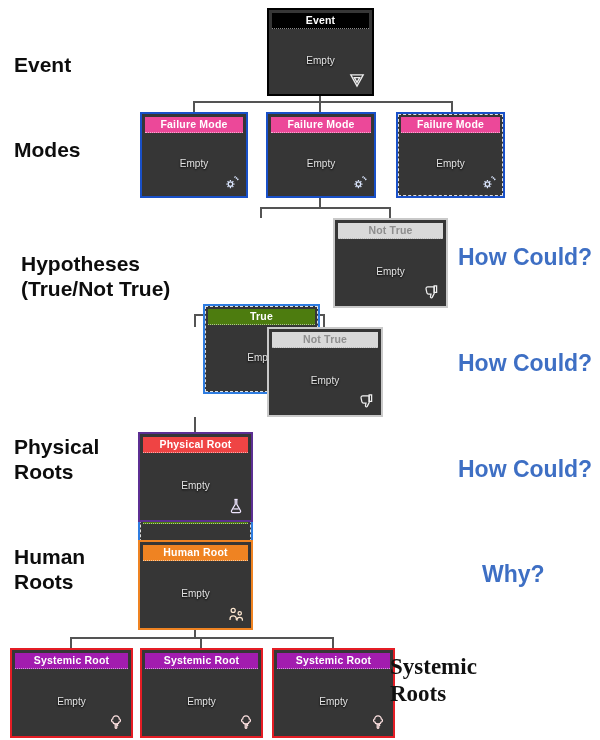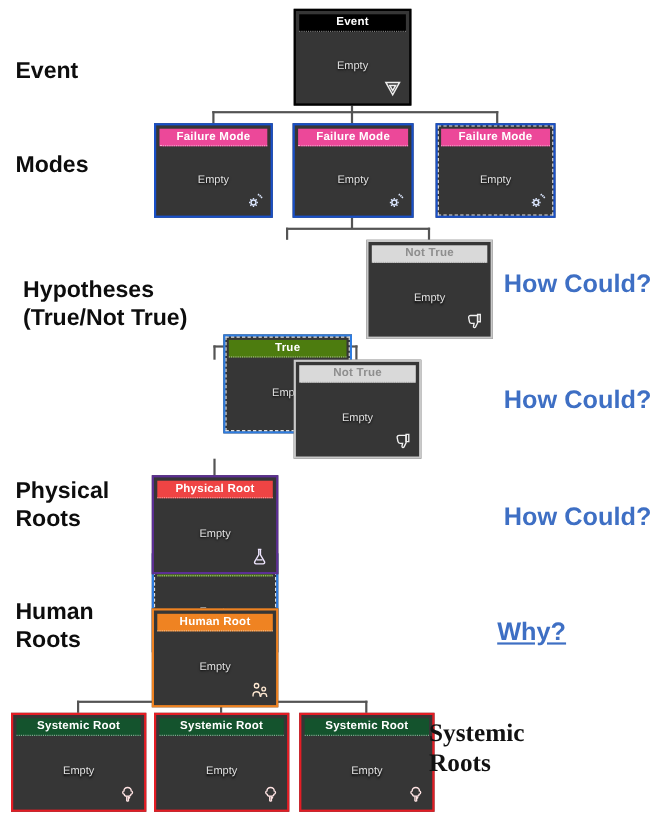--- a/index.html
+++ b/index.html
@@ -37,7 +37,7 @@
   #n-true4{left:138px;top:327px;width:115px;height:90px;}
   #n-nottrue4{left:267px;top:327px;width:116px;height:90px;}
   #n-phys{left:138px;top:432px;width:115px;height:90px;}
-  #n-human{left:138px;top:540px;width:115px;height:90px;margin-top:13px;}
+  #n-human{left:138px;top:540px;width:115px;height:90px;}
   #n-sys1{left:10px;top:648px;width:123px;height:90px;}
   #n-sys2{left:140px;top:648px;width:123px;height:90px;}
   #n-sys3{left:272px;top:648px;width:123px;height:90px;}

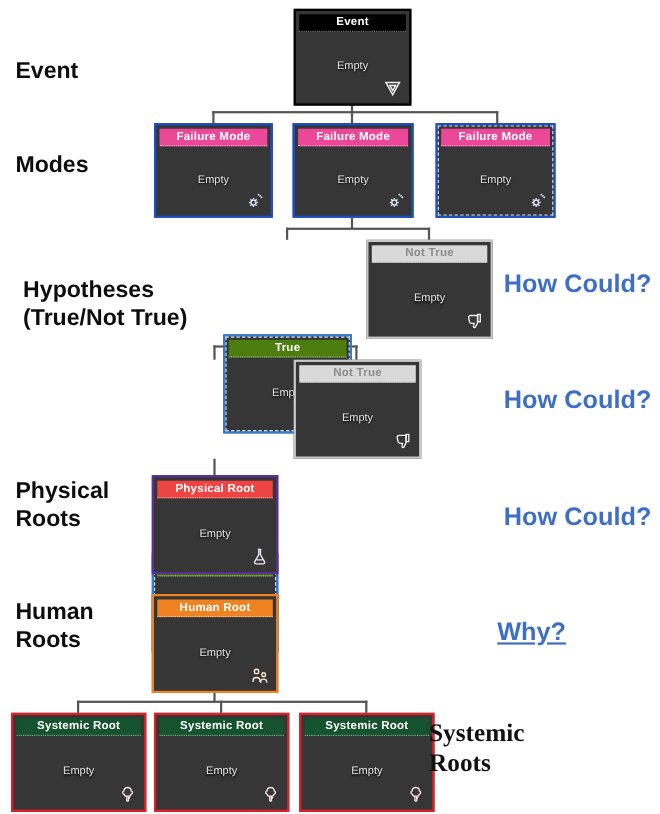--- a/index.html
+++ b/index.html
@@ -59,7 +59,7 @@
   #q-hc1{left:458px;top:244px;}
   #q-hc2{left:458px;top:350px;}
   #q-hc3{left:458px;top:456px;}
-  #q-why{left:452px;top:561px;text-decoration:underline;}
+  #q-why{left:482px;top:561px;}
   #q-sys{left:390px;top:653px;}
 </style>
 </head>

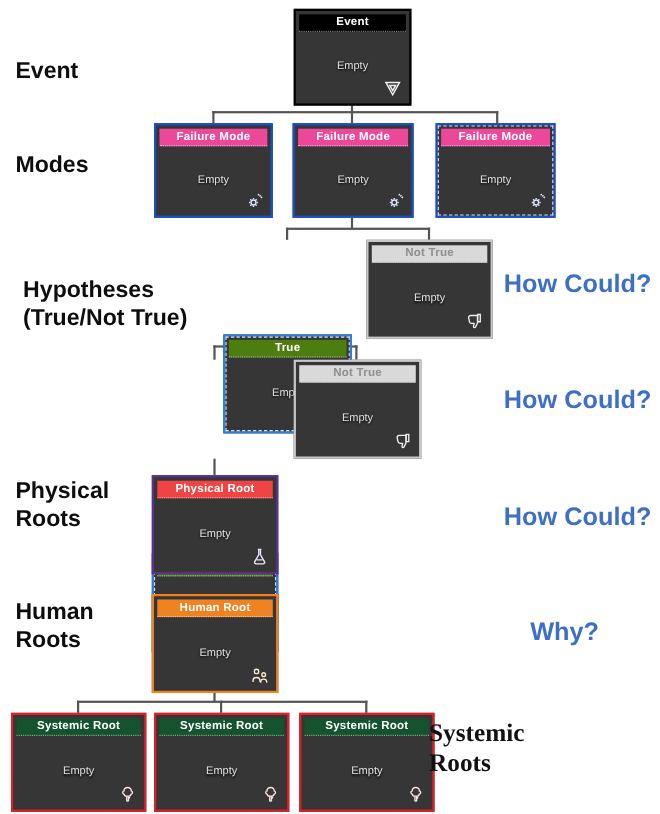--- a/index.html
+++ b/index.html
@@ -21,7 +21,7 @@
   .nottrue-n{border-color:#c9c9c9}.nottrue-n .hdr{background:#d9d9d9;color:#8e8e8e;border-bottom-color:rgba(0,0,0,.15)}
   .phys-n{border-color:#5c2f93}.phys-n .hdr{background:#ef4444}
   .human-n{border-color:#ef8322}.human-n .hdr{background:#ef8322}
-  .sys-n{border-color:#e41d25}.sys-n .hdr{background:#14532d}
+  .sys-n{border-color:#e41d25}.sys-n .hdr{background:#a21caf}
 
   
   .sel{position:relative;}

